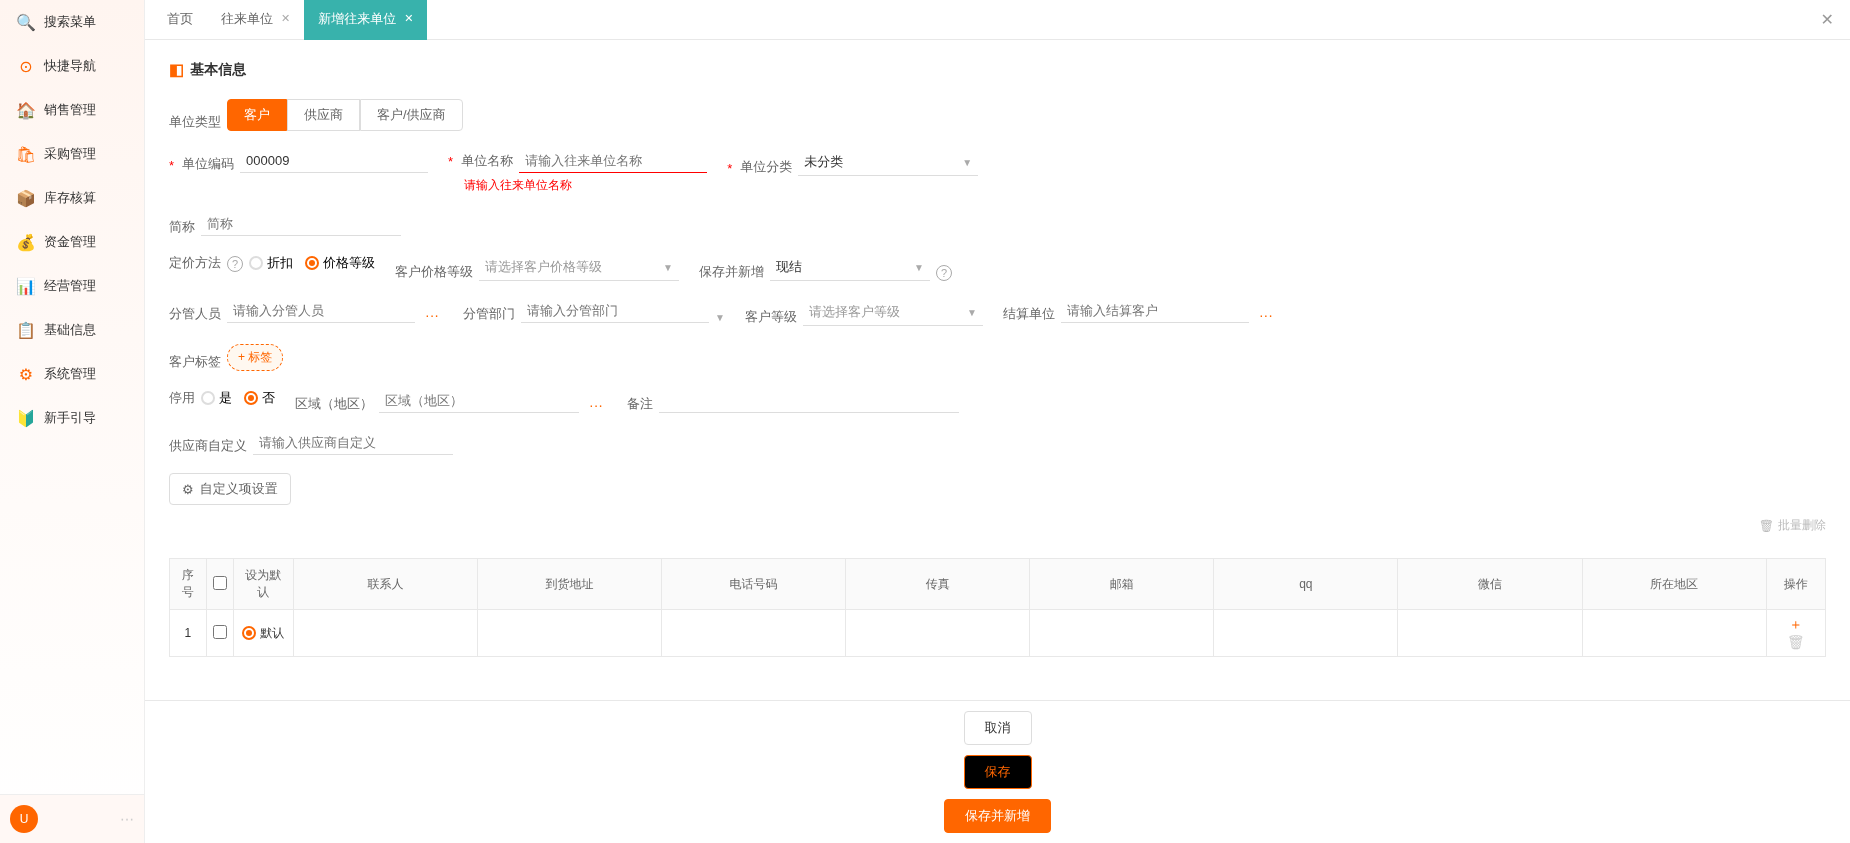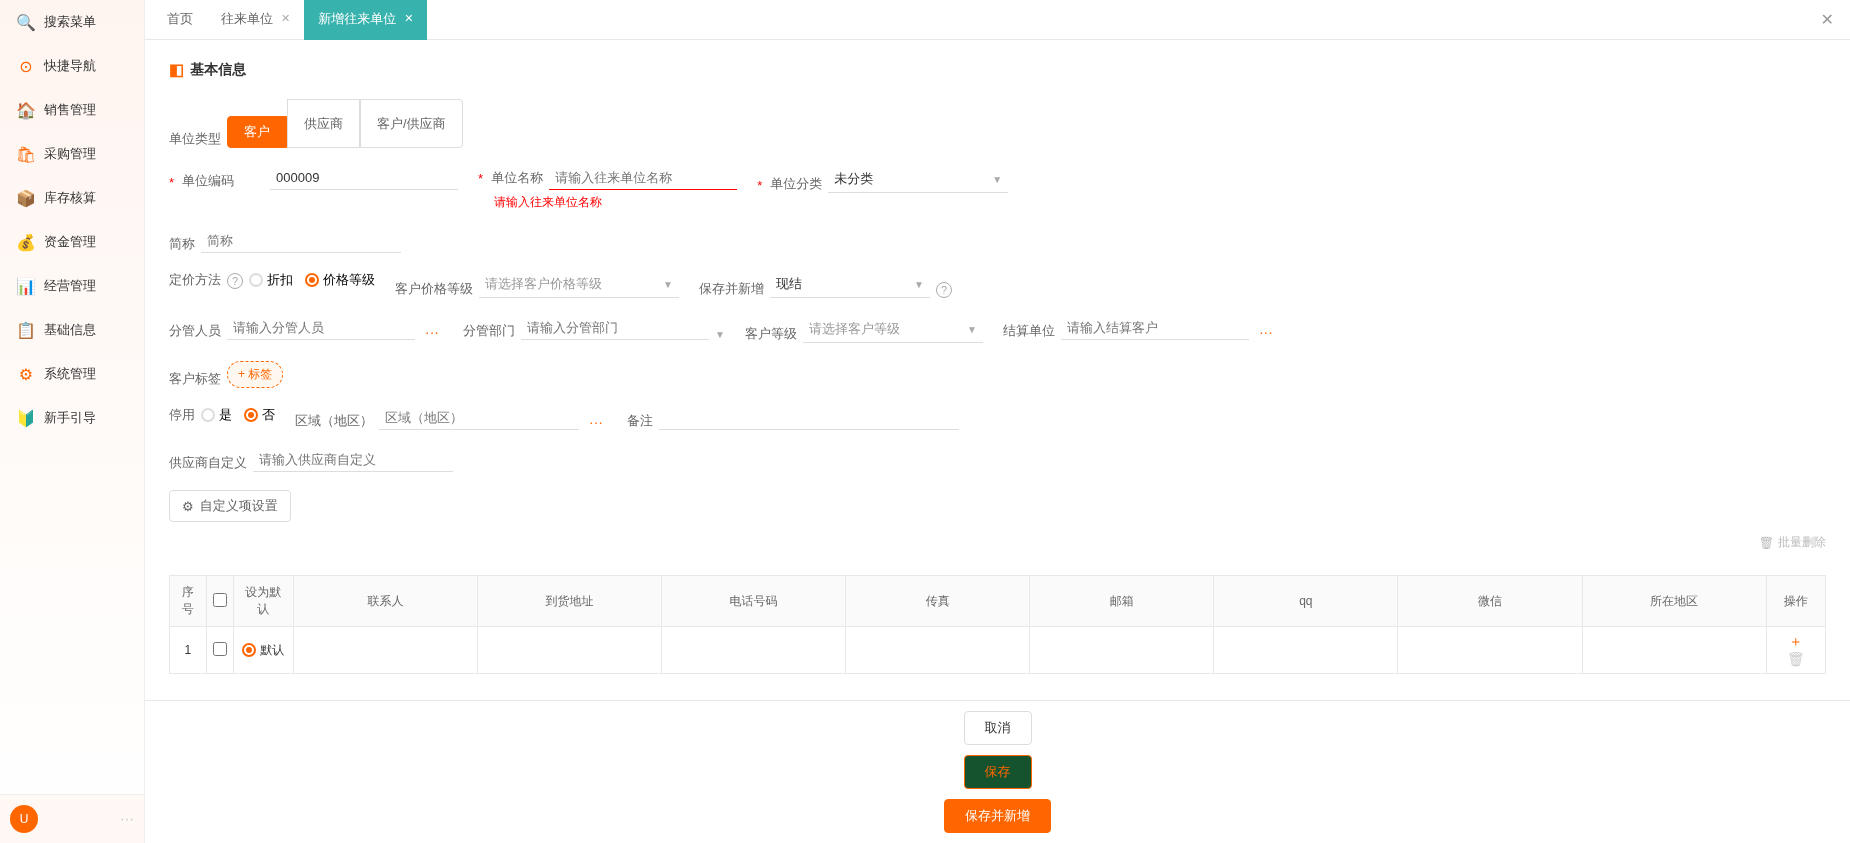--- a/index.html
+++ b/index.html
@@ -132,7 +132,6 @@
       background: #f60;
       color: #fff;
       border-color: #f60;
-      margin-top: 17px;
     }
     .unit-btn:first-child { border-radius: 4px 0 0 4px; }
     .unit-btn:last-child { border-radius: 0 4px 4px 0; }

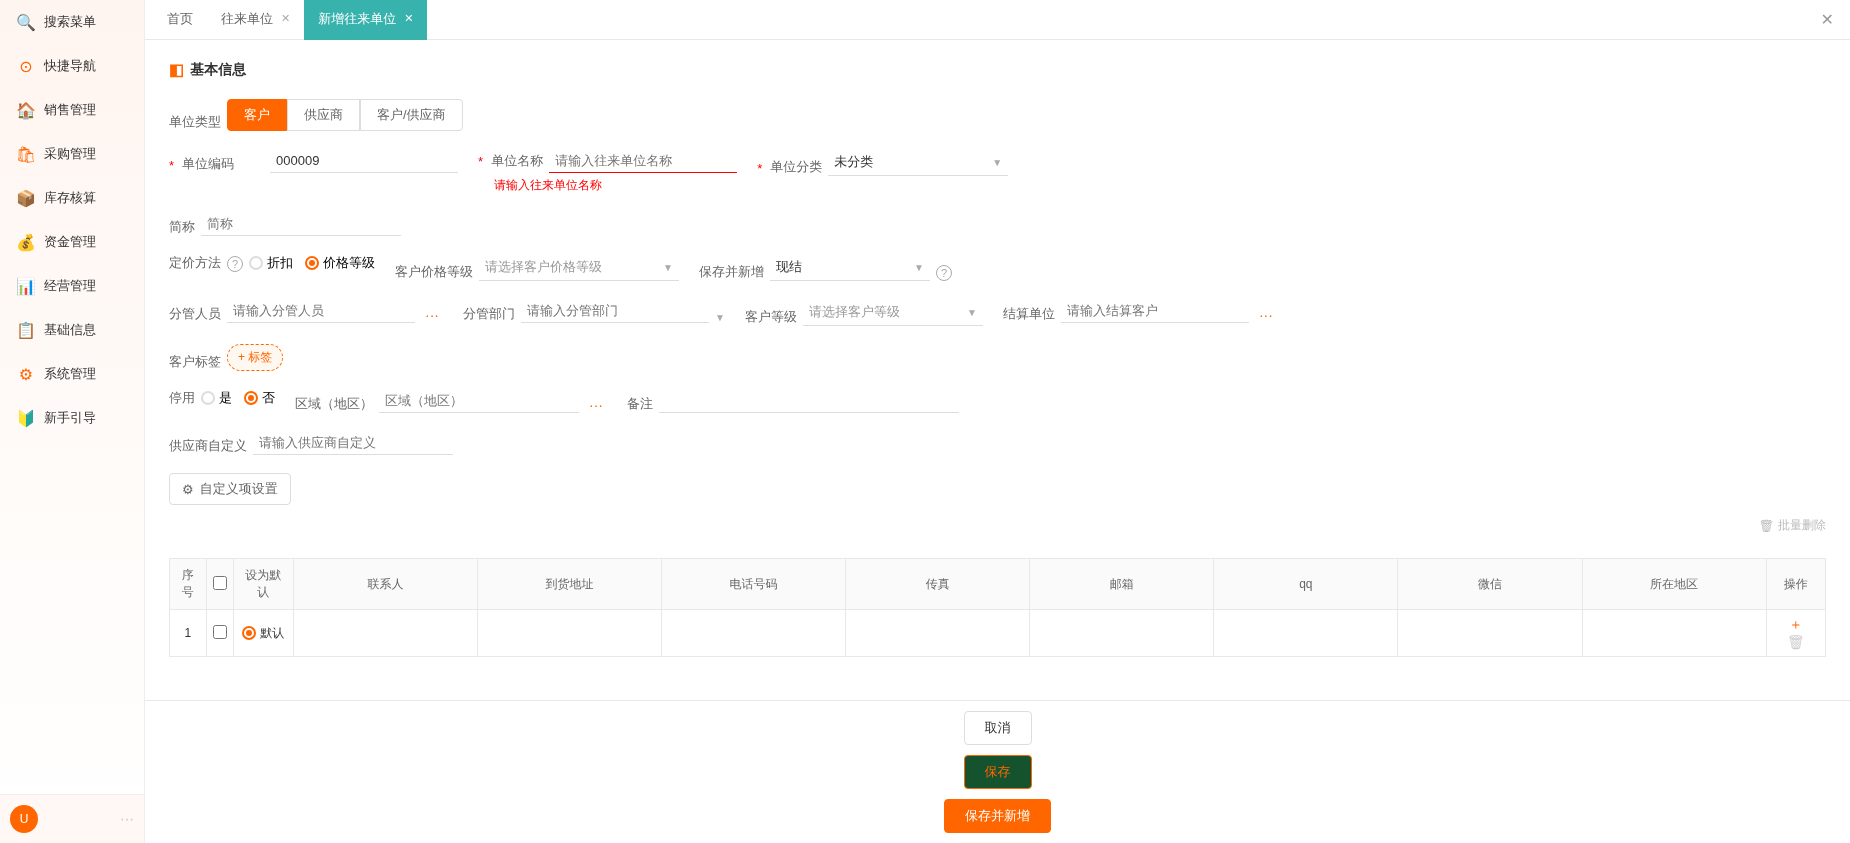--- a/index.html
+++ b/index.html
@@ -249,7 +249,7 @@
     .btn-orange { background: #f60; color: #fff; border-color: #f60; }
 
     .input-wide { min-width: 180px; }
-    .input-code { min-width: 160px; margin-left: 30px; }
+    .input-code { min-width: 160px; }
 
     .table-container { position: relative; margin-top: 24px; }
   </style>

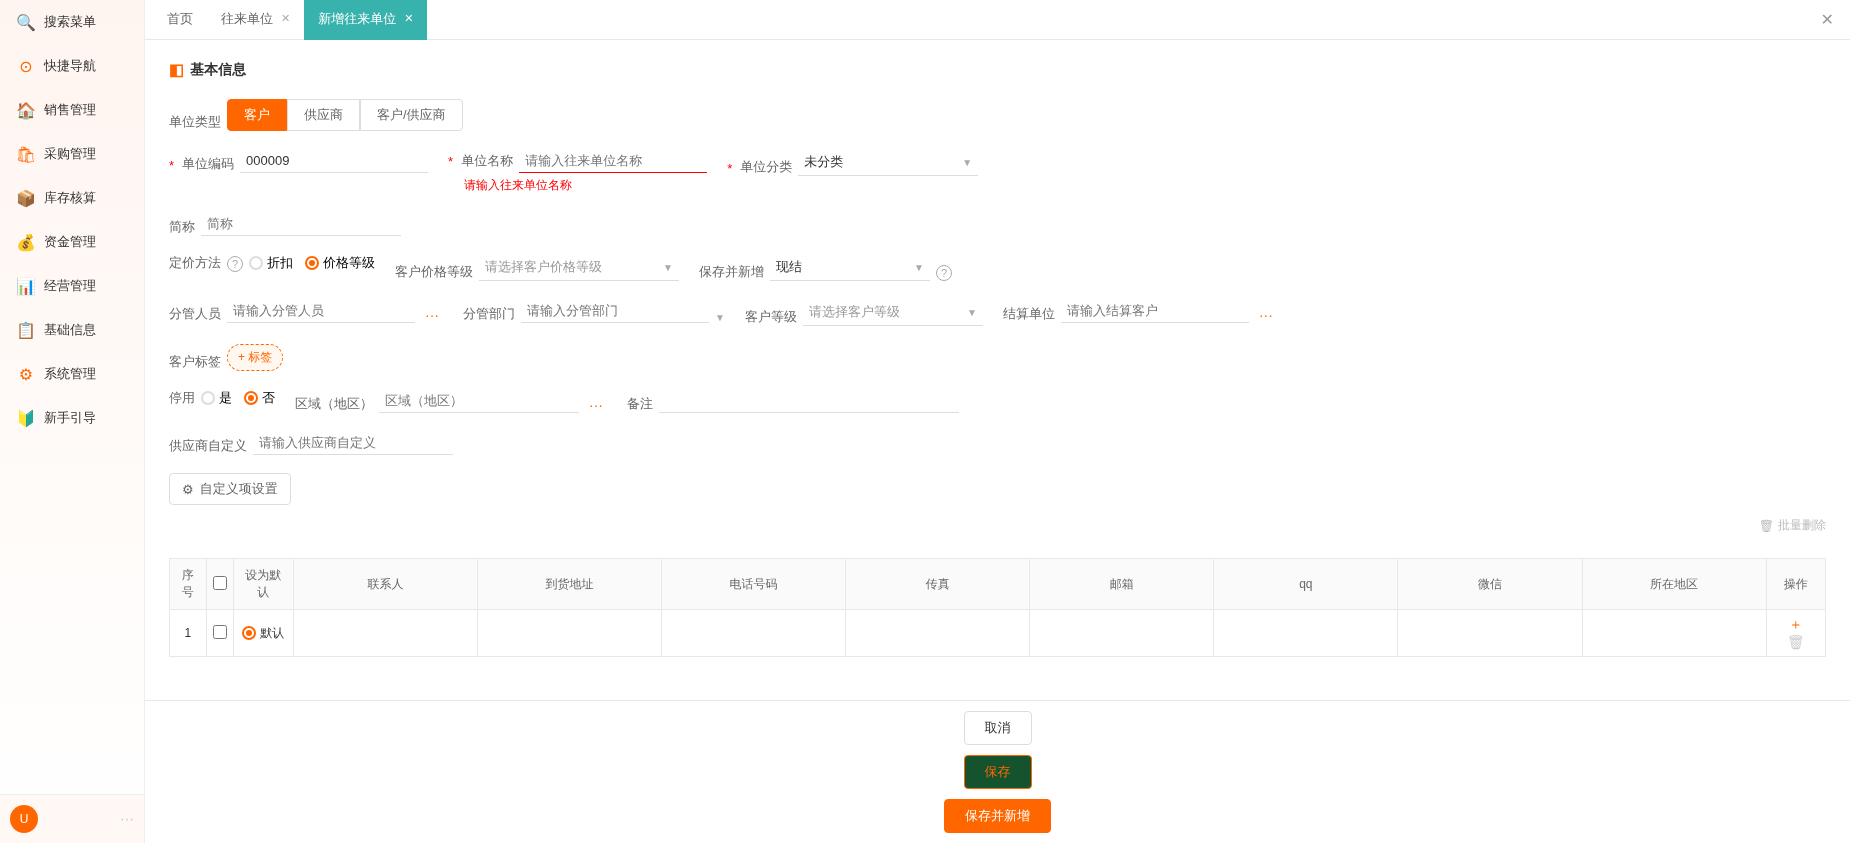--- a/index.html
+++ b/index.html
@@ -245,7 +245,7 @@
       border: 1px solid #ddd;
     }
     .btn-default { background: #fff; color: #333; }
-    .btn-primary { background: #14532d; color: #f60; border-color: #f60; }
+    .btn-primary { background: #000000; color: #f60; border-color: #f60; }
     .btn-orange { background: #f60; color: #fff; border-color: #f60; }
 
     .input-wide { min-width: 180px; }

